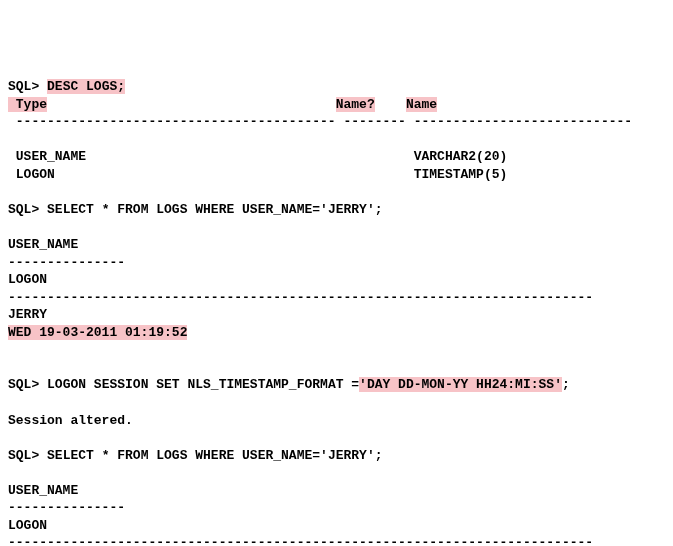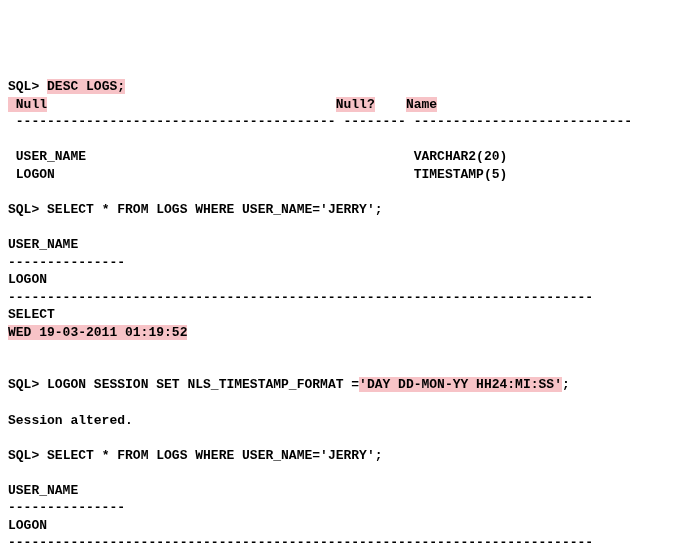--- a/index.html
+++ b/index.html
@@ -23,7 +23,7 @@
 
 
 <div><span><span>SQL&gt;</span> </span><span class="hl">DESC LOGS;</span>
-<span class="hl"> Null</span>                                     <span class="hl">Null?</span>    <span class="hl">Name</span>
+<span class="hl"> Type</span>                                     <span class="hl">Null?</span>    <span class="hl">Name</span>
 <span><span> -----------------------------------------</span><span> --------</span><span> ----------------------------</span></span>
 
 <span> USER_NAME</span>                                          <span>VARCHAR2(20)</span>

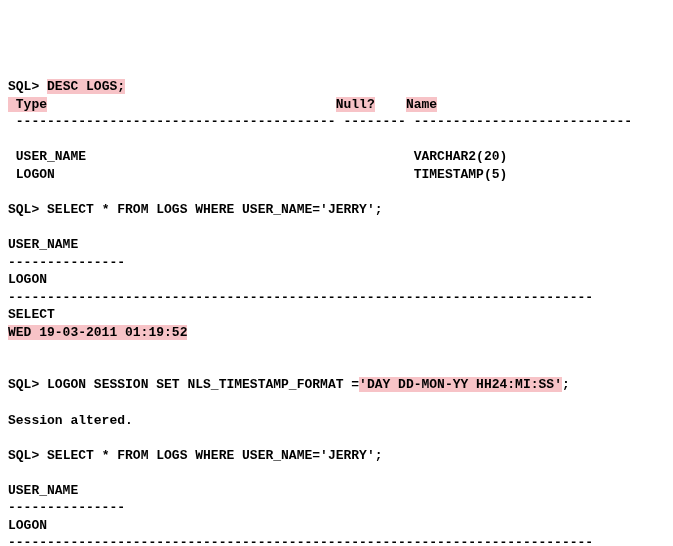--- a/index.html
+++ b/index.html
@@ -23,7 +23,7 @@
 
 
 <div><span><span>SQL&gt;</span> </span><span class="hl">DESC LOGS;</span>
-<span class="hl"> Type</span>                                     <span class="hl">Null?</span>    <span class="hl">Name</span>
+<span class="hl"> Type</span>                                     <span class="hl">Name?</span>    <span class="hl">Name</span>
 <span><span> -----------------------------------------</span><span> --------</span><span> ----------------------------</span></span>
 
 <span> USER_NAME</span>                                          <span>VARCHAR2(20)</span>

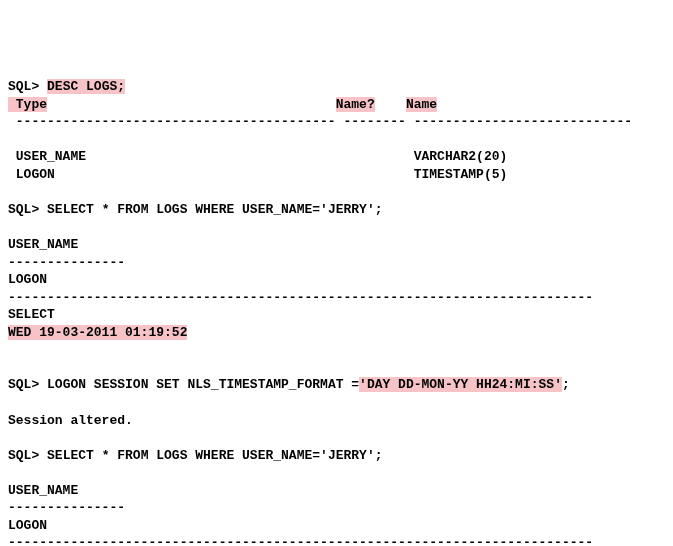--- a/index.html
+++ b/index.html
@@ -35,7 +35,7 @@
 <span>---------------</span>
 <span>LOGON</span>
 <span>---------------------------------------------------------------------------</span>
-<span>SELECT</span>
+<span>JERRY</span>
 <span class="hl">WED 19-03-2011 01:19:52</span>
 
 

